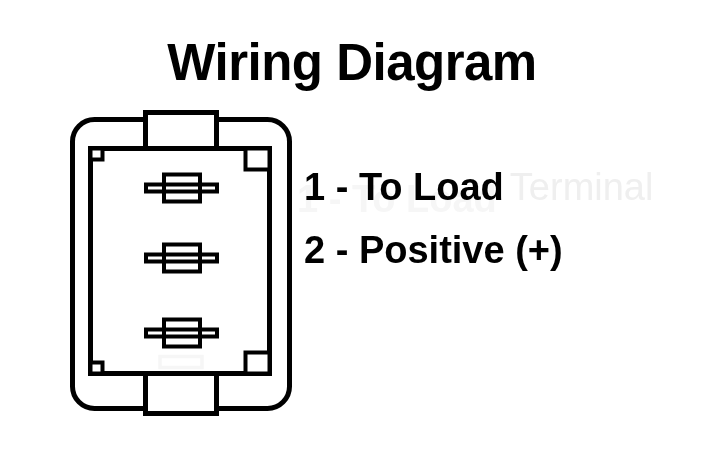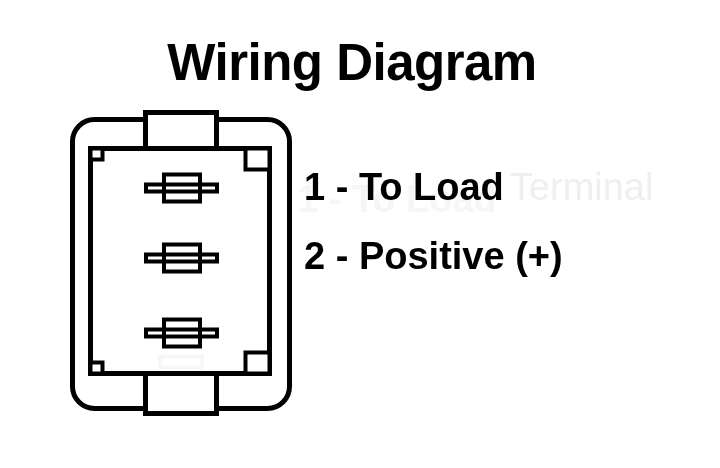--- a/index.html
+++ b/index.html
@@ -45,7 +45,7 @@
     z-index:2;
   }
   .pin-label-1{top:168px;}
-  .pin-label-2{top:237px;}
+  .pin-label-2{top:231px;}
   .pin-label-3{top:318px;}
   .wm{
     font-weight:normal;

